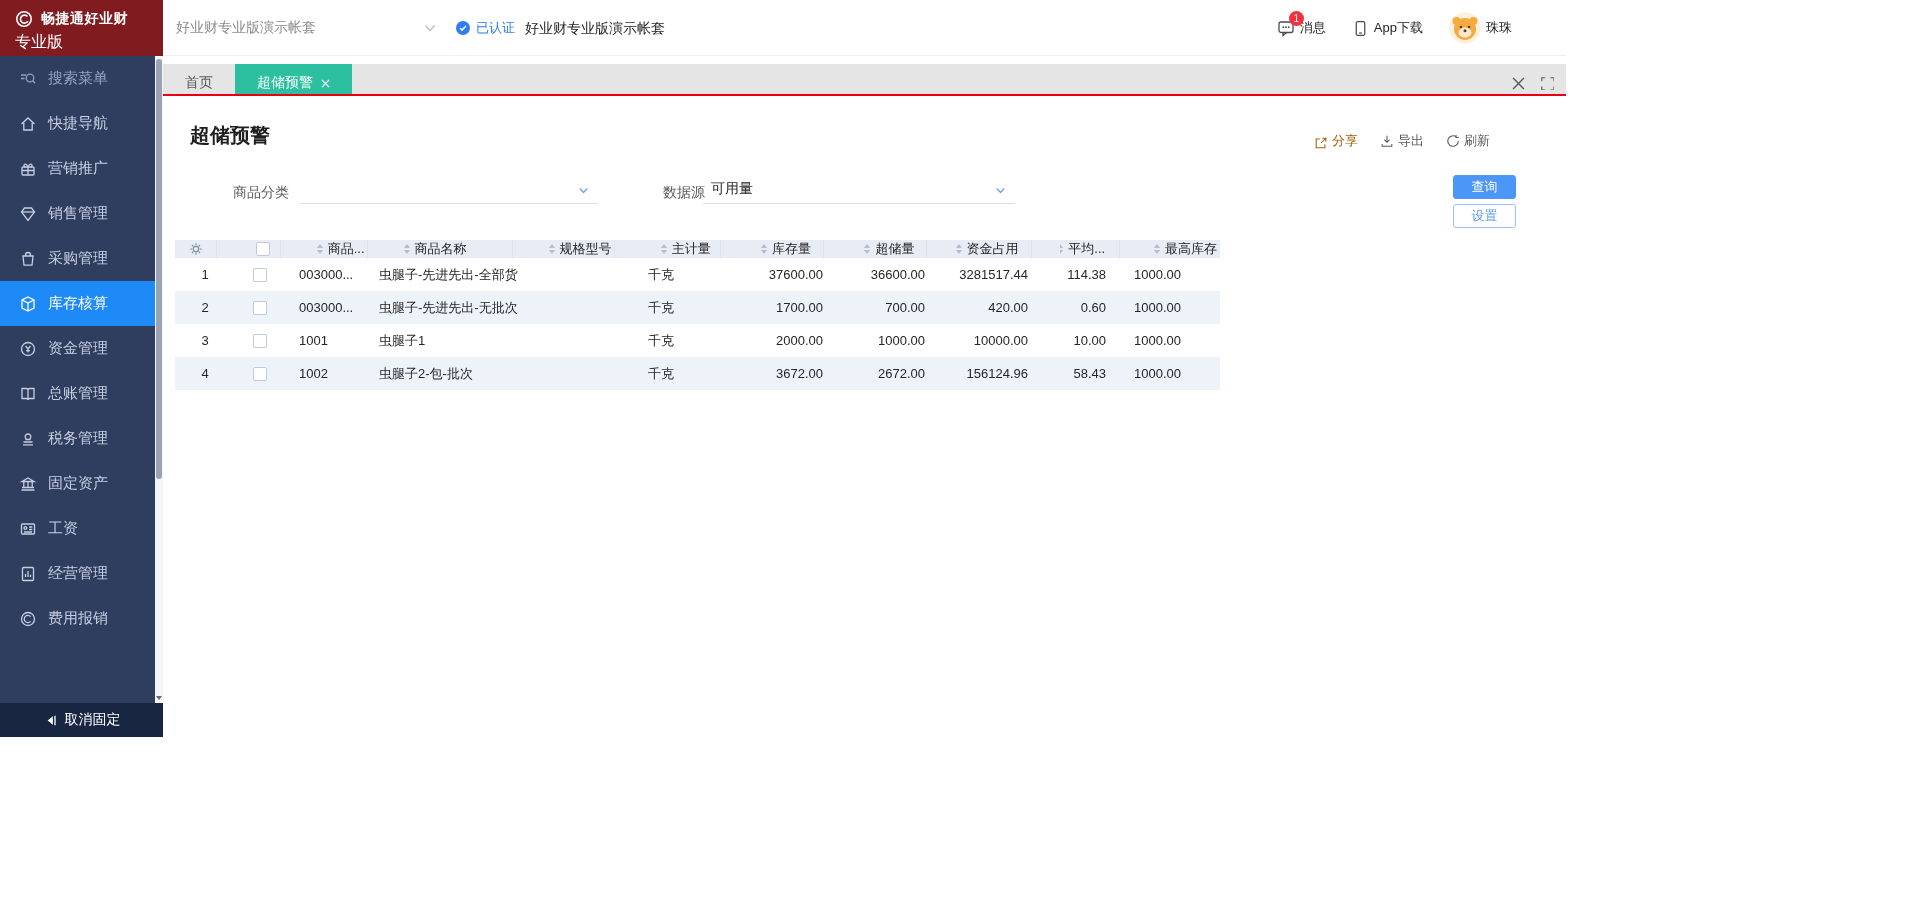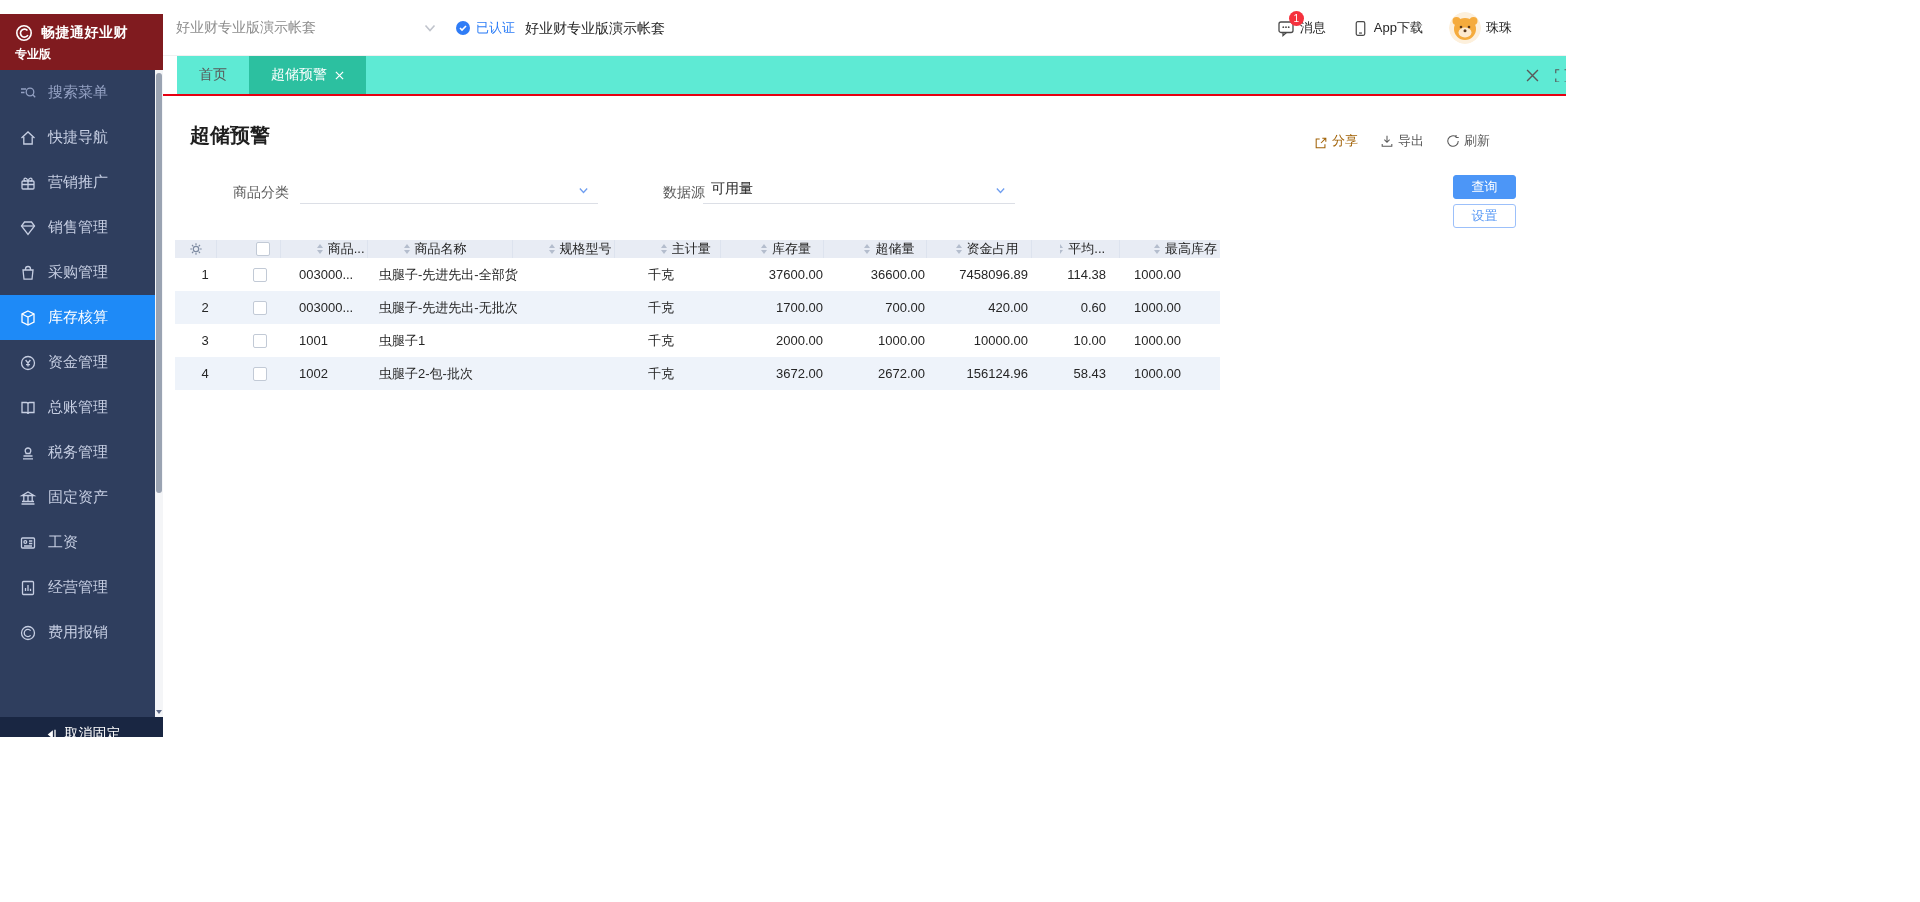--- a/index.html
+++ b/index.html
@@ -10,7 +10,7 @@
   .app { position:relative; width:1566px; height:737px; background:#fff; overflow:hidden; }
 
   
-  .sidebar { position:absolute; left:0; top:0; width:163px; height:737px; background:#2f3e5e;margin-top:14px; }
+  .sidebar { position:absolute; left:0; top:0; width:163px; height:737px; background:#2f3e5e; }
   .logo { height:56px; background:#801b1f; color:#fff; padding:9px 0 0 14px; }
   .logo-row { display:flex; align-items:center; gap:7px; }
   .logo-name { font-size:14px; font-weight:bold; letter-spacing:.5px; }

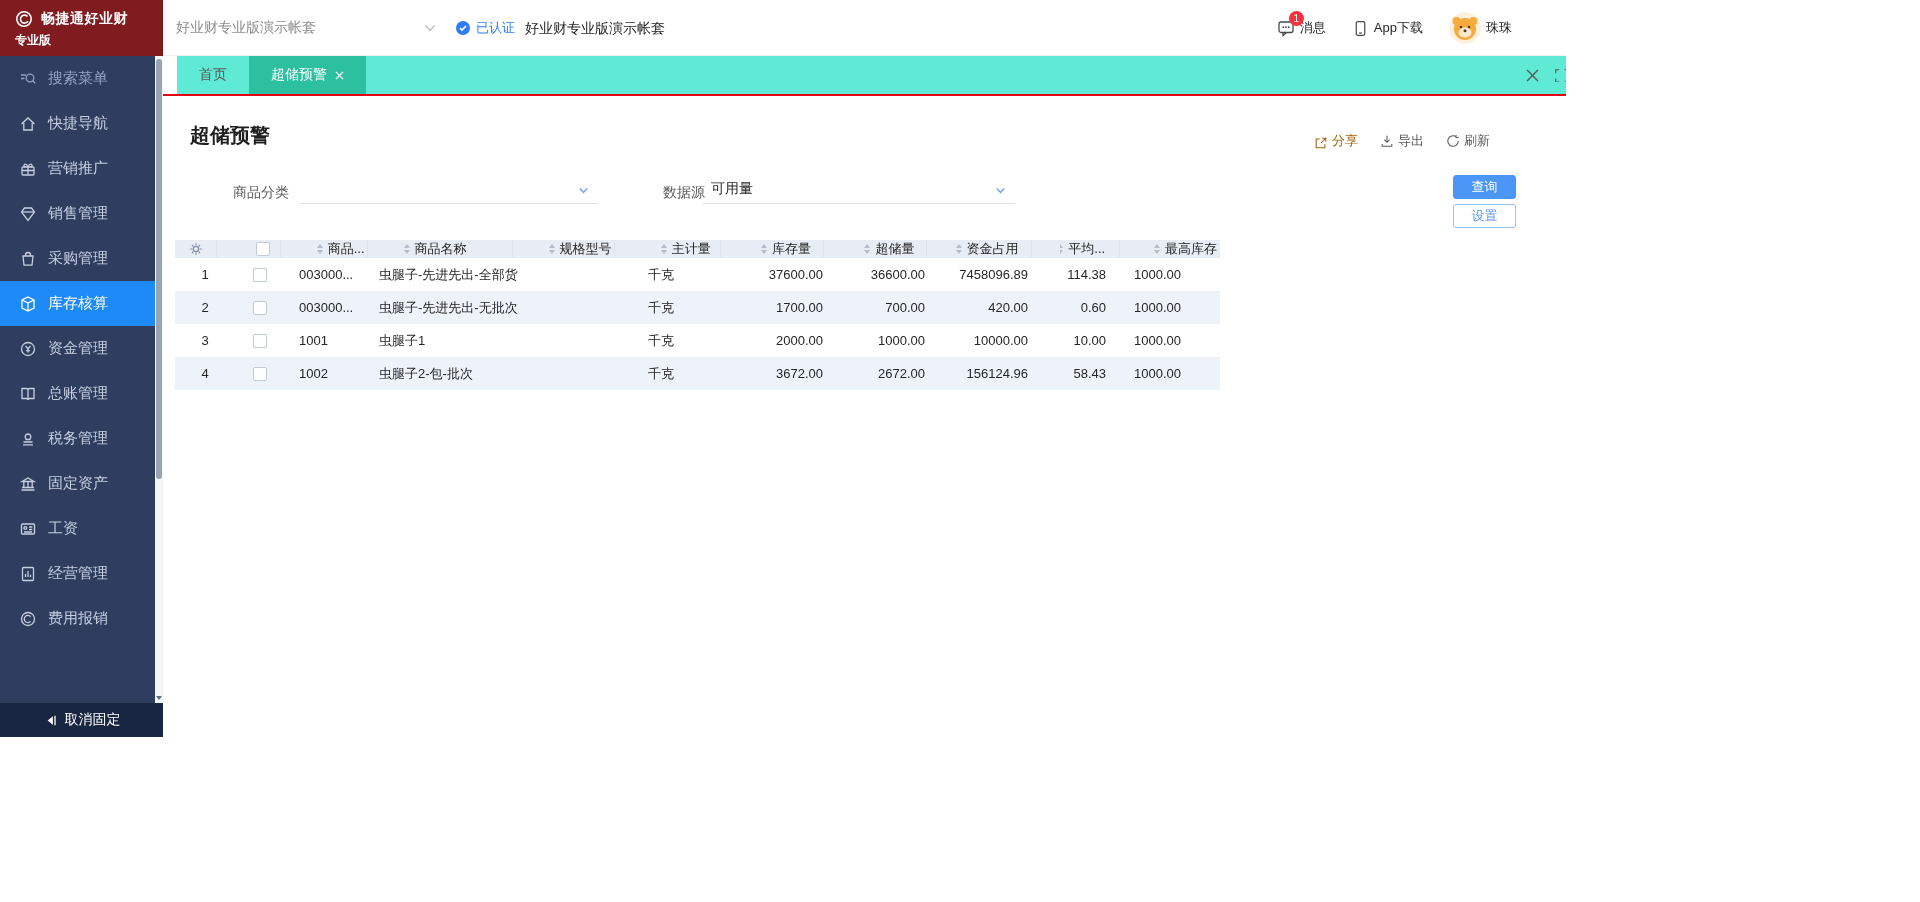--- a/index.html
+++ b/index.html
@@ -14,7 +14,7 @@
   .logo { height:56px; background:#801b1f; color:#fff; padding:9px 0 0 14px; }
   .logo-row { display:flex; align-items:center; gap:7px; }
   .logo-name { font-size:14px; font-weight:bold; letter-spacing:.5px; }
-  .logo-sub { font-size:12px; font-weight:bold; margin:3px 0 0 1px; }
+  .logo-sub { font-size:16px; font-weight:normal; margin:3px 0 0 1px; }
   .menu { position:absolute; top:56px; bottom:34px; left:0; right:0; overflow:hidden; }
   .mi { height:45px; display:flex; align-items:center; gap:11px; padding-left:19px; color:#c6cee2; font-size:15px; cursor:pointer; }
   .mi.dim { color:#93a0c2; }

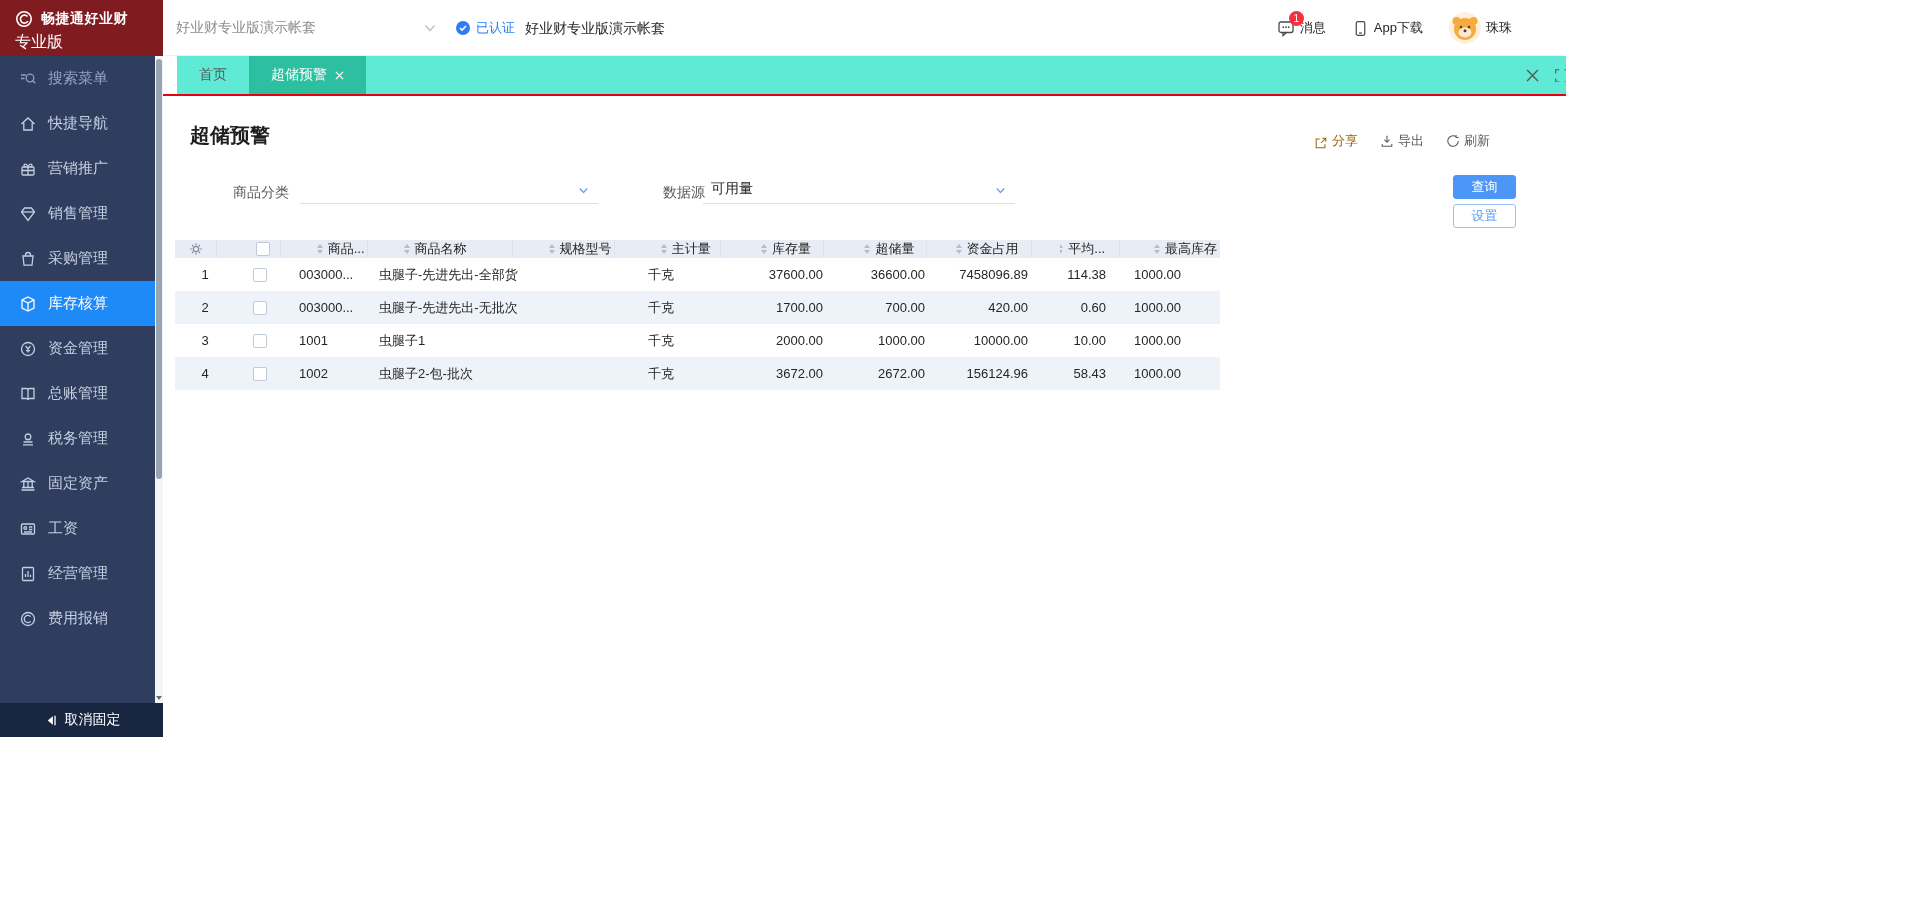--- a/index.html
+++ b/index.html
@@ -41,7 +41,7 @@
   .avatar { width:32px; height:32px; border-radius:50%; overflow:hidden; }
 
   
-  .tabbar { position:absolute; left:163px; top:56px; width:1403px; height:38px; background:#5eead4; display:flex; align-items:stretch;margin-left:14px; }
+  .tabbar { position:absolute; left:163px; top:64px; width:1403px; height:38px; background:#e5e5e5; display:flex; align-items:stretch; }
   .tab { display:flex; align-items:center; justify-content:center; gap:8px; padding:0 22px; font-size:14px; color:#595959; cursor:pointer; }
   .tab.active { background:#2cc0a0; color:#fff; }
   .tabbar-right { margin-left:auto; display:flex; align-items:center; gap:15px; padding-right:12px; color:#595959; }

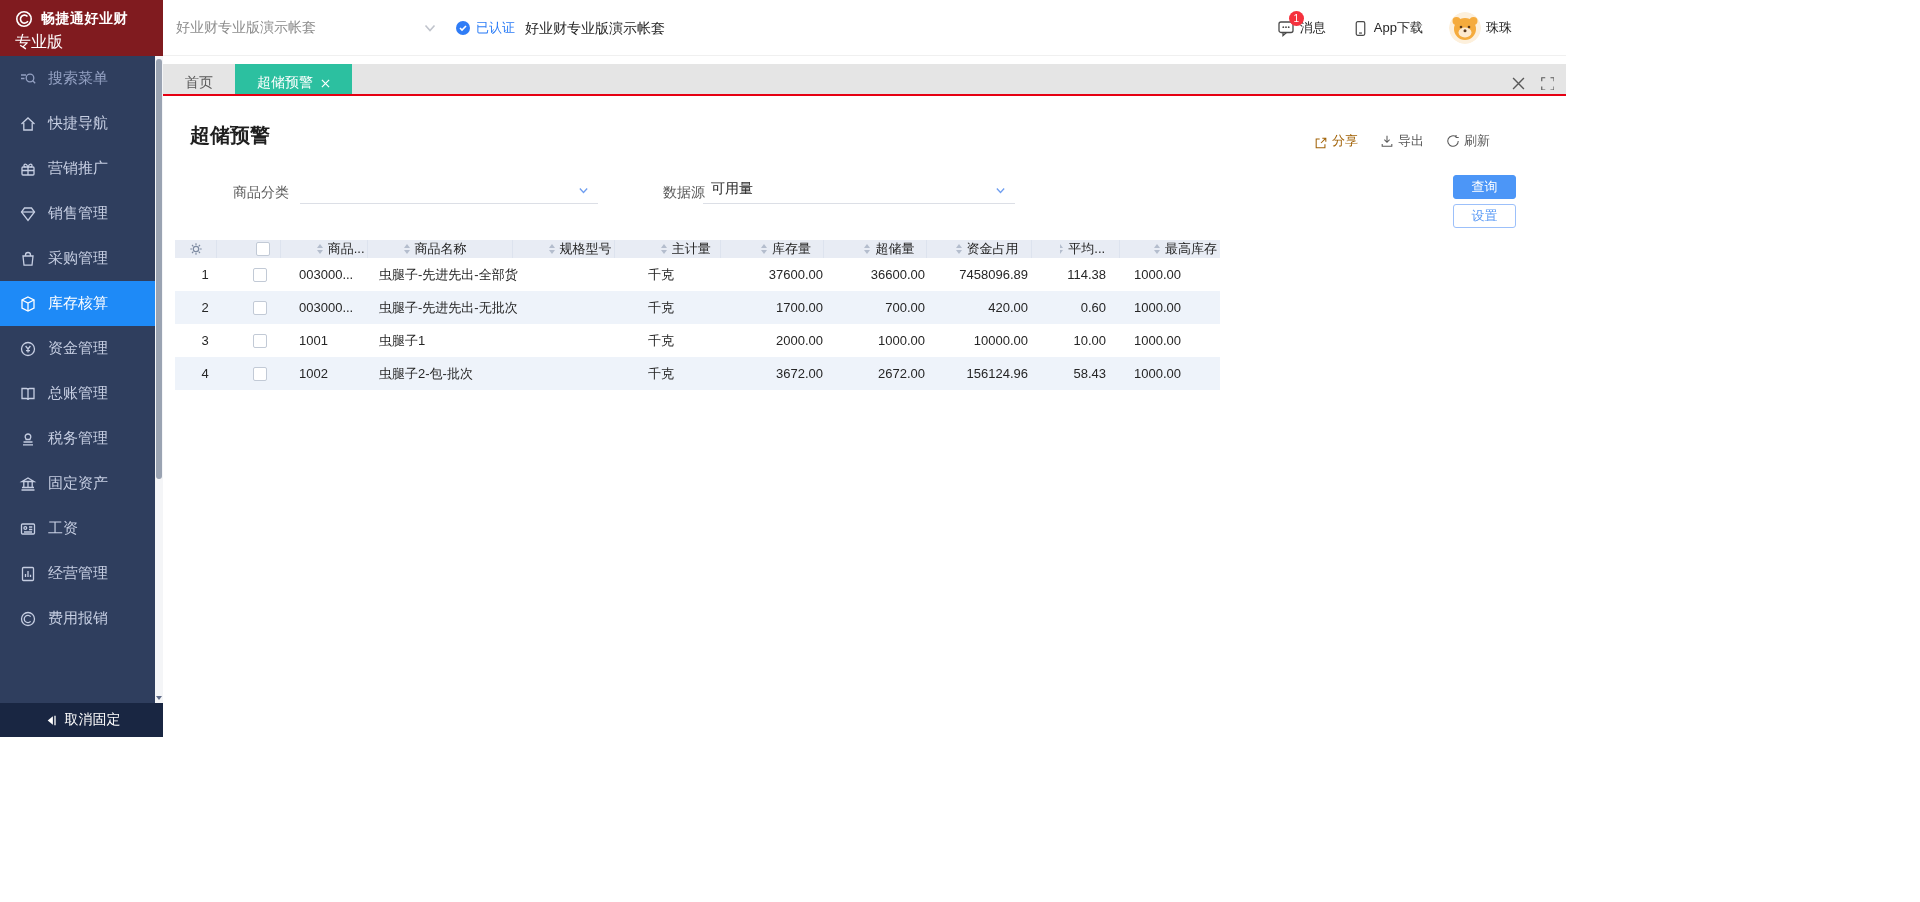--- a/index.html
+++ b/index.html
@@ -482,7 +482,7 @@
         <div class="gc c5">千克</div>
         <div class="gc c6">37600.00</div>
         <div class="gc c7">36600.00</div>
-        <div class="gc c8">7458096.89</div>
+        <div class="gc c8">3281517.44</div>
         <div class="gc c9">114.38</div>
         <div class="gc c10">1000.00</div>
       </div>

